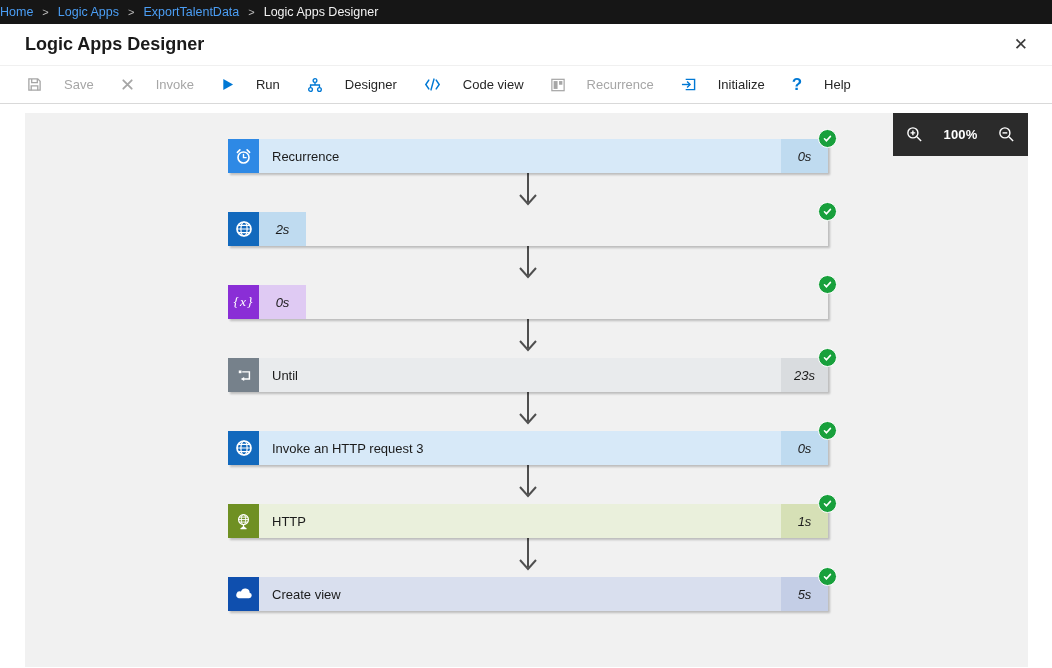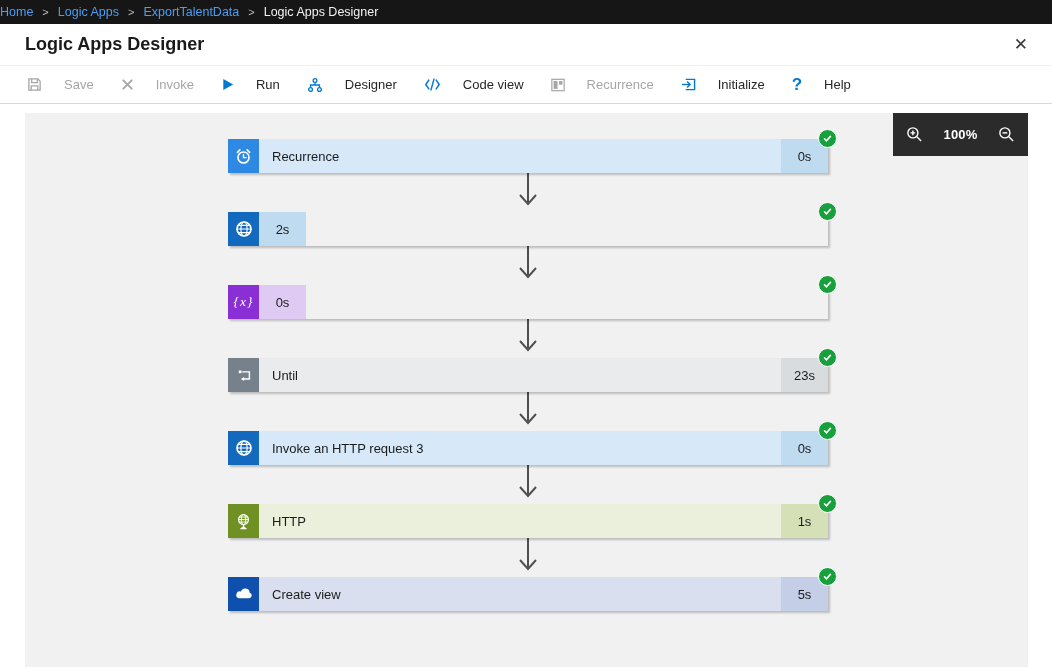--- a/index.html
+++ b/index.html
@@ -69,7 +69,7 @@
   .node-duration {
     width:47px; flex:0 0 47px; background:var(--strip);
     display:flex; align-items:center; justify-content:center;
-    font-size:13px; color:#1b1b1b;
+    font-size:13px; color:#1b1b1b;font-style:italic;
   }
   .badge {
     position:absolute; top:-10px; right:-9px; width:19px; height:19px;

